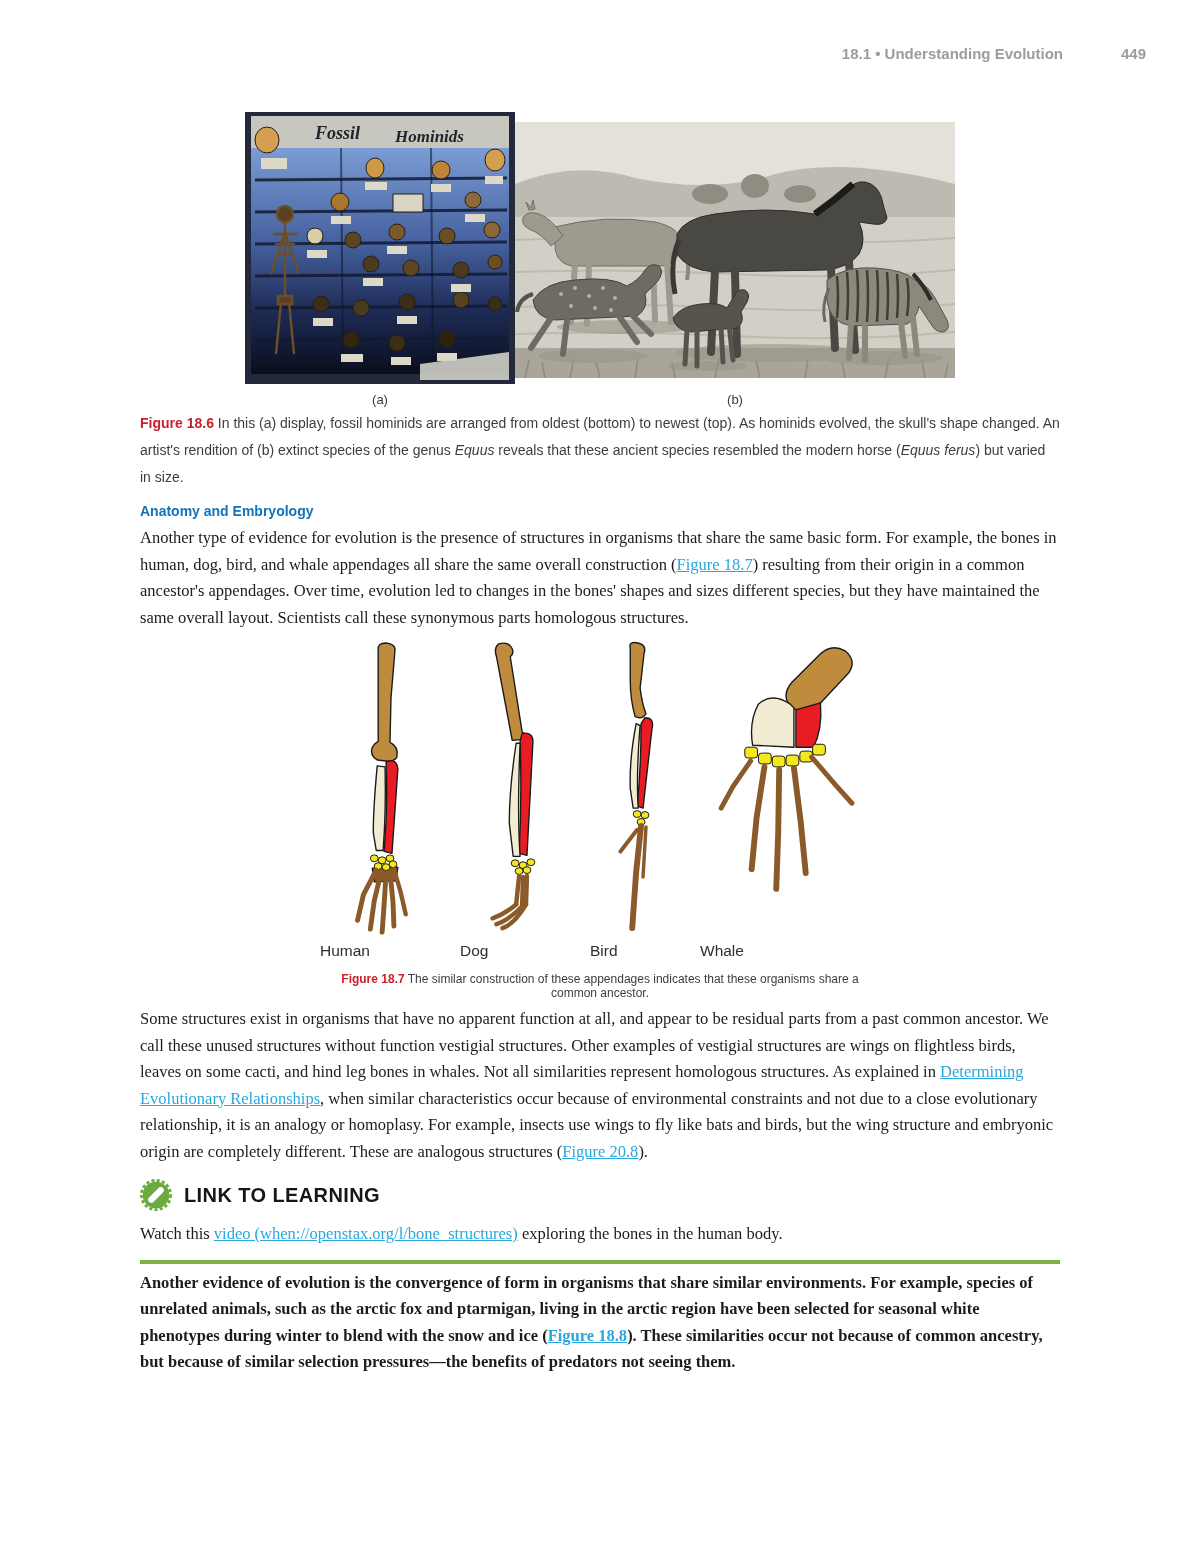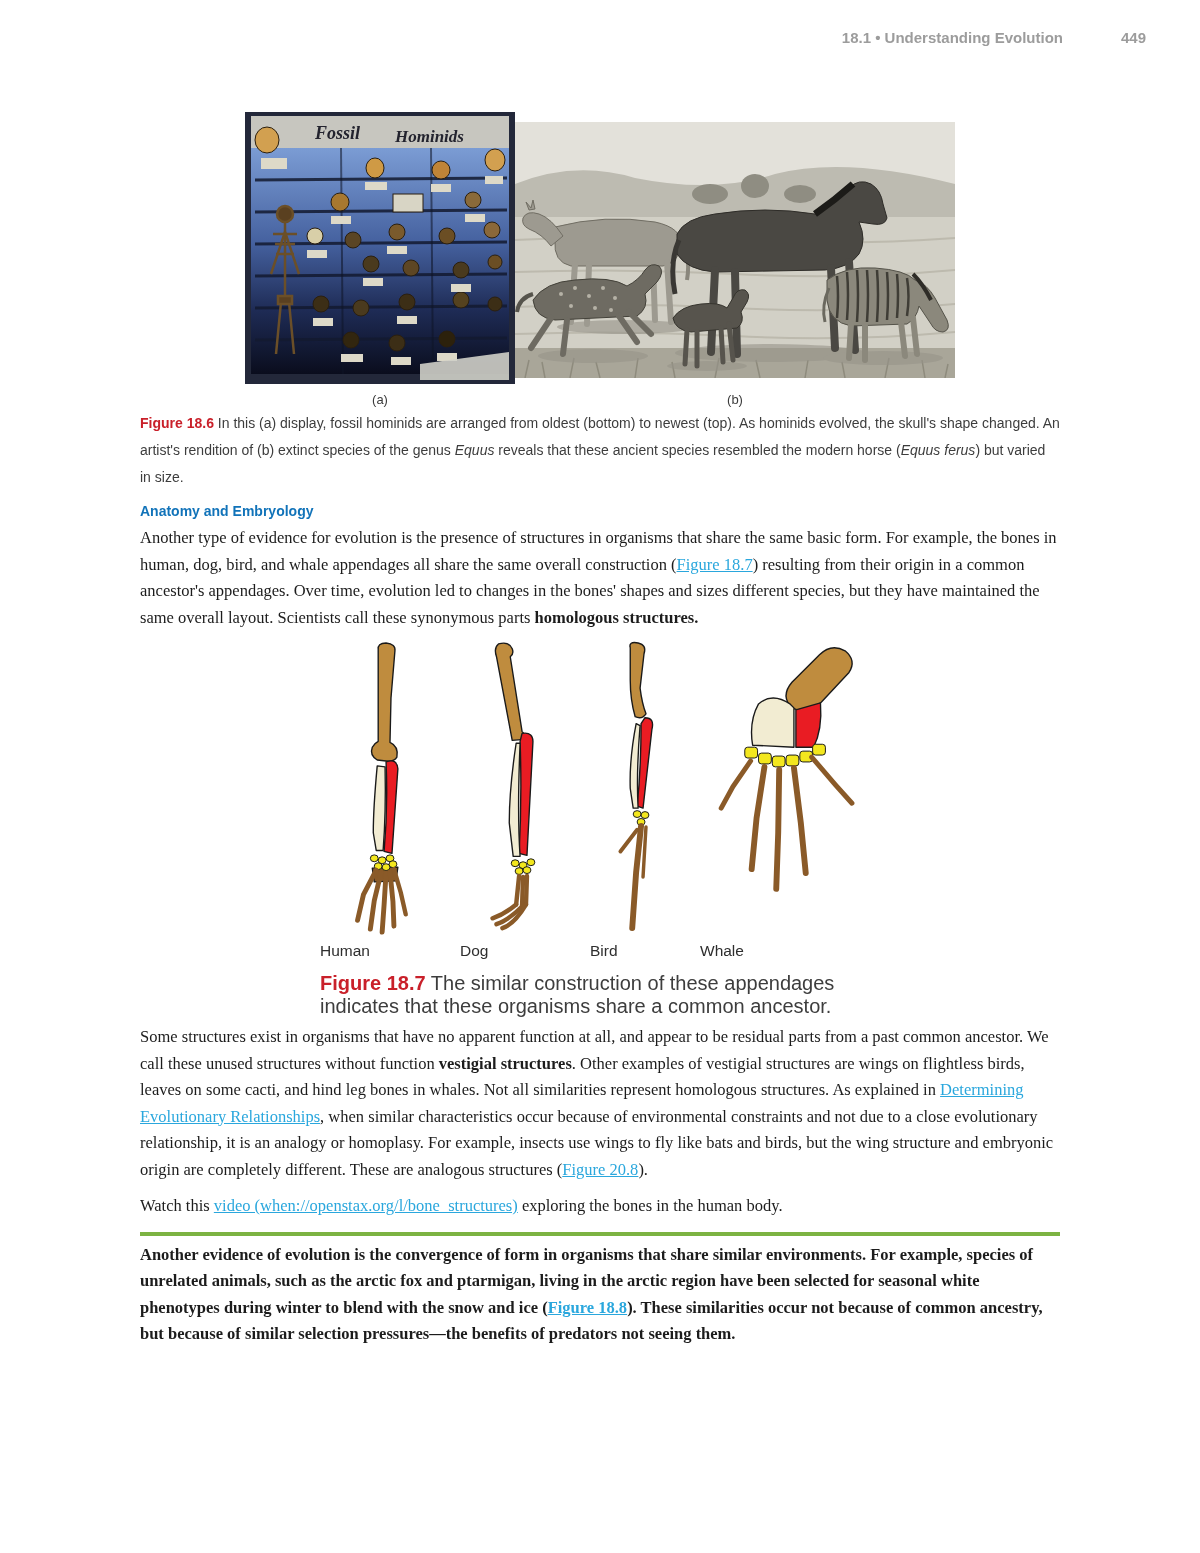--- a/index.html
+++ b/index.html
@@ -7,7 +7,7 @@
   body { width:1200px; height:1553px; position:relative; font-family:"Liberation Serif", serif; color:#1c1c1c; }
   .page { position:relative; width:1200px; height:1553px; padding:112px 140px 0 140px; overflow:hidden; }
 
-  .running-head { position:absolute; top:29px; left:0; width:100%; display:flex; justify-content:flex-end; align-items:center; gap:58px; padding-right:54px; font-family:"Liberation Sans", sans-serif; font-size:15px; font-weight:bold; color:#9c9c9c; }
+  .running-head { position:absolute; top:45px; left:0; width:100%; display:flex; justify-content:flex-end; align-items:center; gap:58px; padding-right:54px; font-family:"Liberation Sans", sans-serif; font-size:15px; font-weight:bold; color:#9c9c9c; }
 
   .fig186-images { display:flex; align-items:flex-end; margin-left:105px; }
   .img-wrap { display:flex; flex-direction:column; align-items:center; }

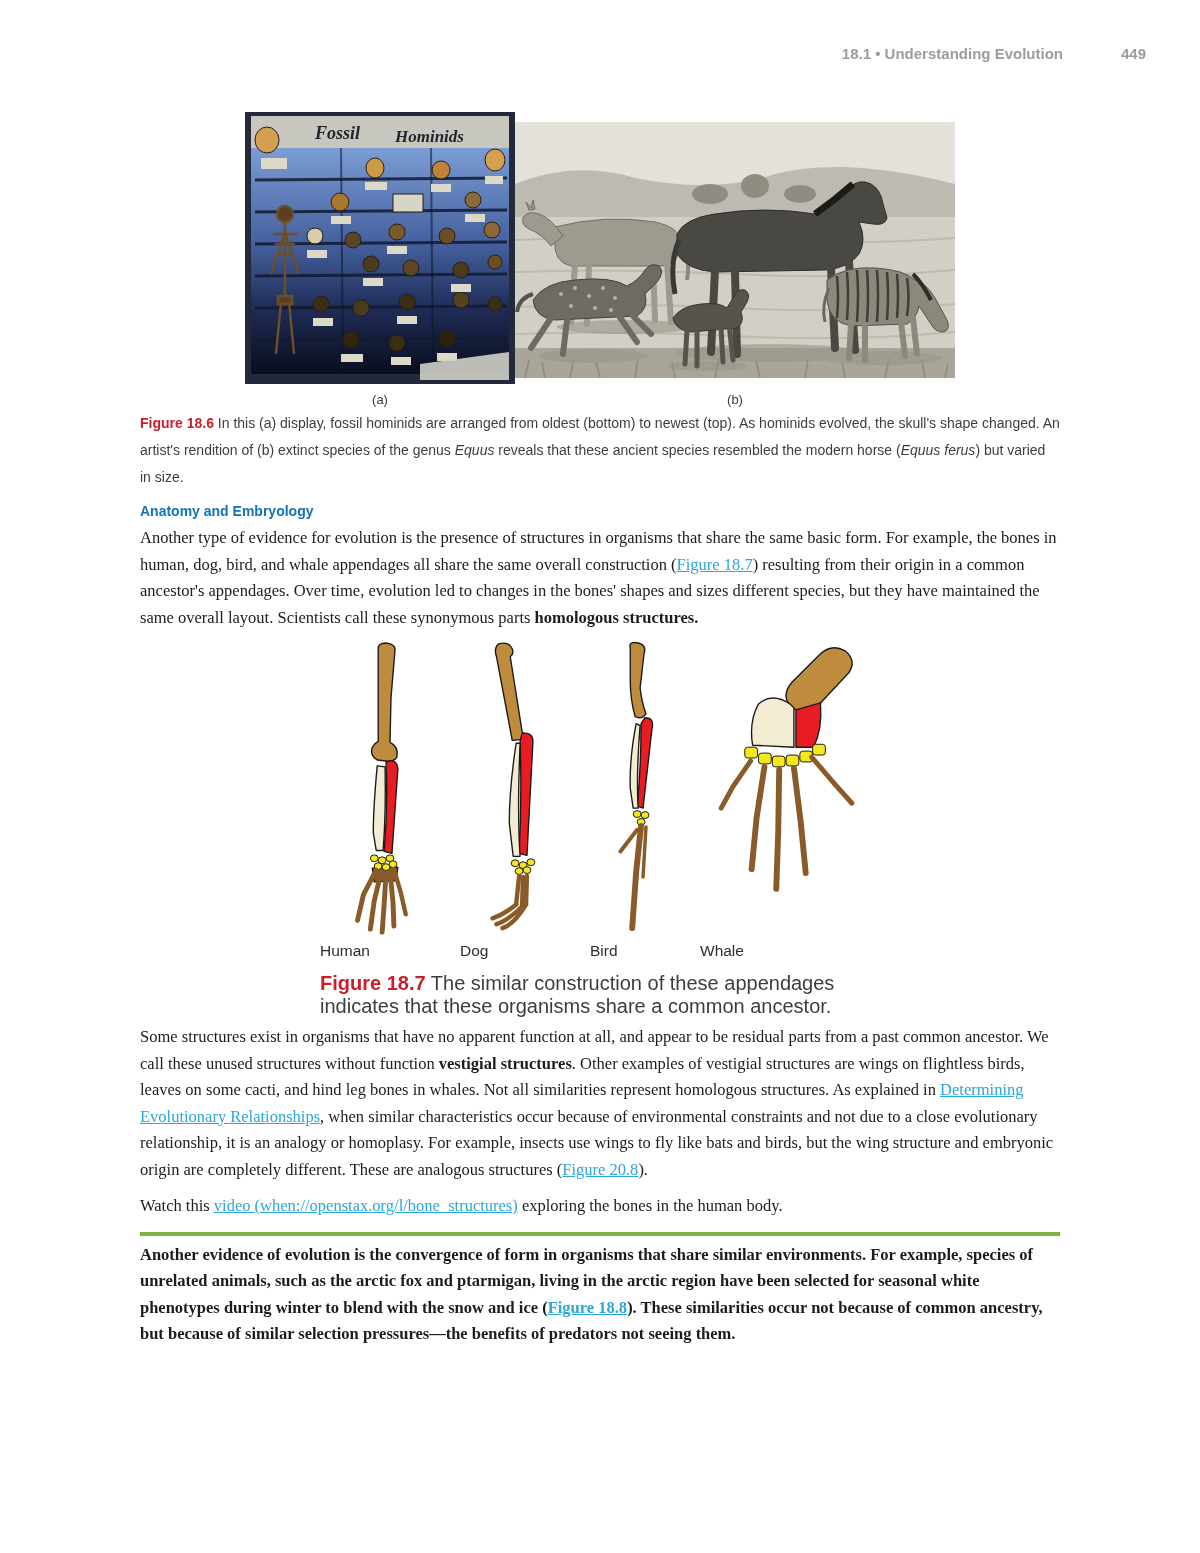--- a/index.html
+++ b/index.html
@@ -21,7 +21,7 @@
   h2.section-head { margin-top:12px; font-family:"Liberation Sans", sans-serif; font-size:14px; font-weight:bold; color:#1173b9; }
 
   p.body { margin-top:6px; font-size:16.5px; line-height:26.5px; color:#1c1c1c; }
-  p.body .b { font-weight:bold; }
+  p.body .b { font-weight:normal; }
   a.xlink { color:#2aa7dd; text-decoration:underline; cursor:pointer; }
 
   .fig187 { width:560px; margin:10px auto 0 auto; }

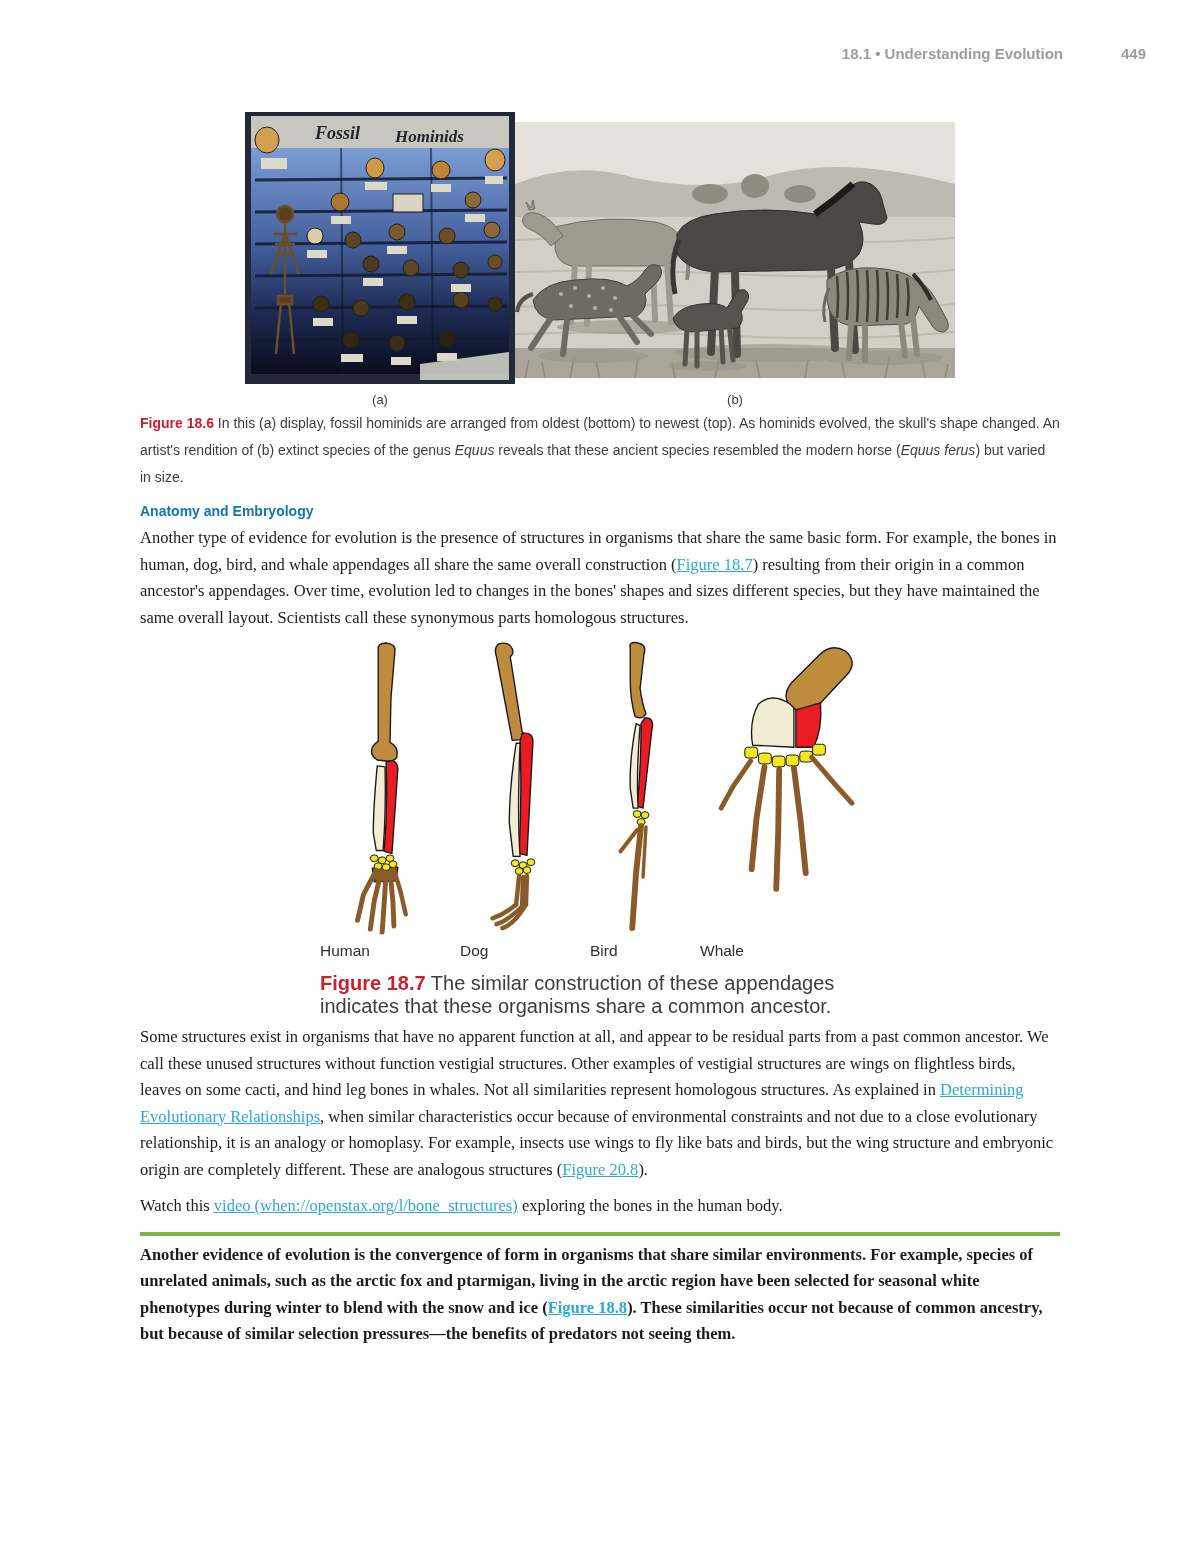--- a/index.html
+++ b/index.html
@@ -28,7 +28,7 @@
   .limbs { display:flex; align-items:flex-end; }
   .limb-col { display:flex; flex-direction:column; align-items:flex-start; }
   .limb-label { margin-top:6px; font-family:"Liberation Sans", sans-serif; font-size:15.5px; color:#2e2e2e; height:20px; }
-  .fig187-caption { margin-top:10px; font-family:"Liberation Sans", sans-serif; font-size:20px; color:#3d3d3d; }
+  .fig187-caption { margin-top:10px; text-align:center; font-family:"Liberation Sans", sans-serif; font-size:12px; color:#3d3d3d; }
   .fig187-caption .figlabel { color:#c9202a; font-weight:bold; }
 
   .para2 { margin-top:24px; }

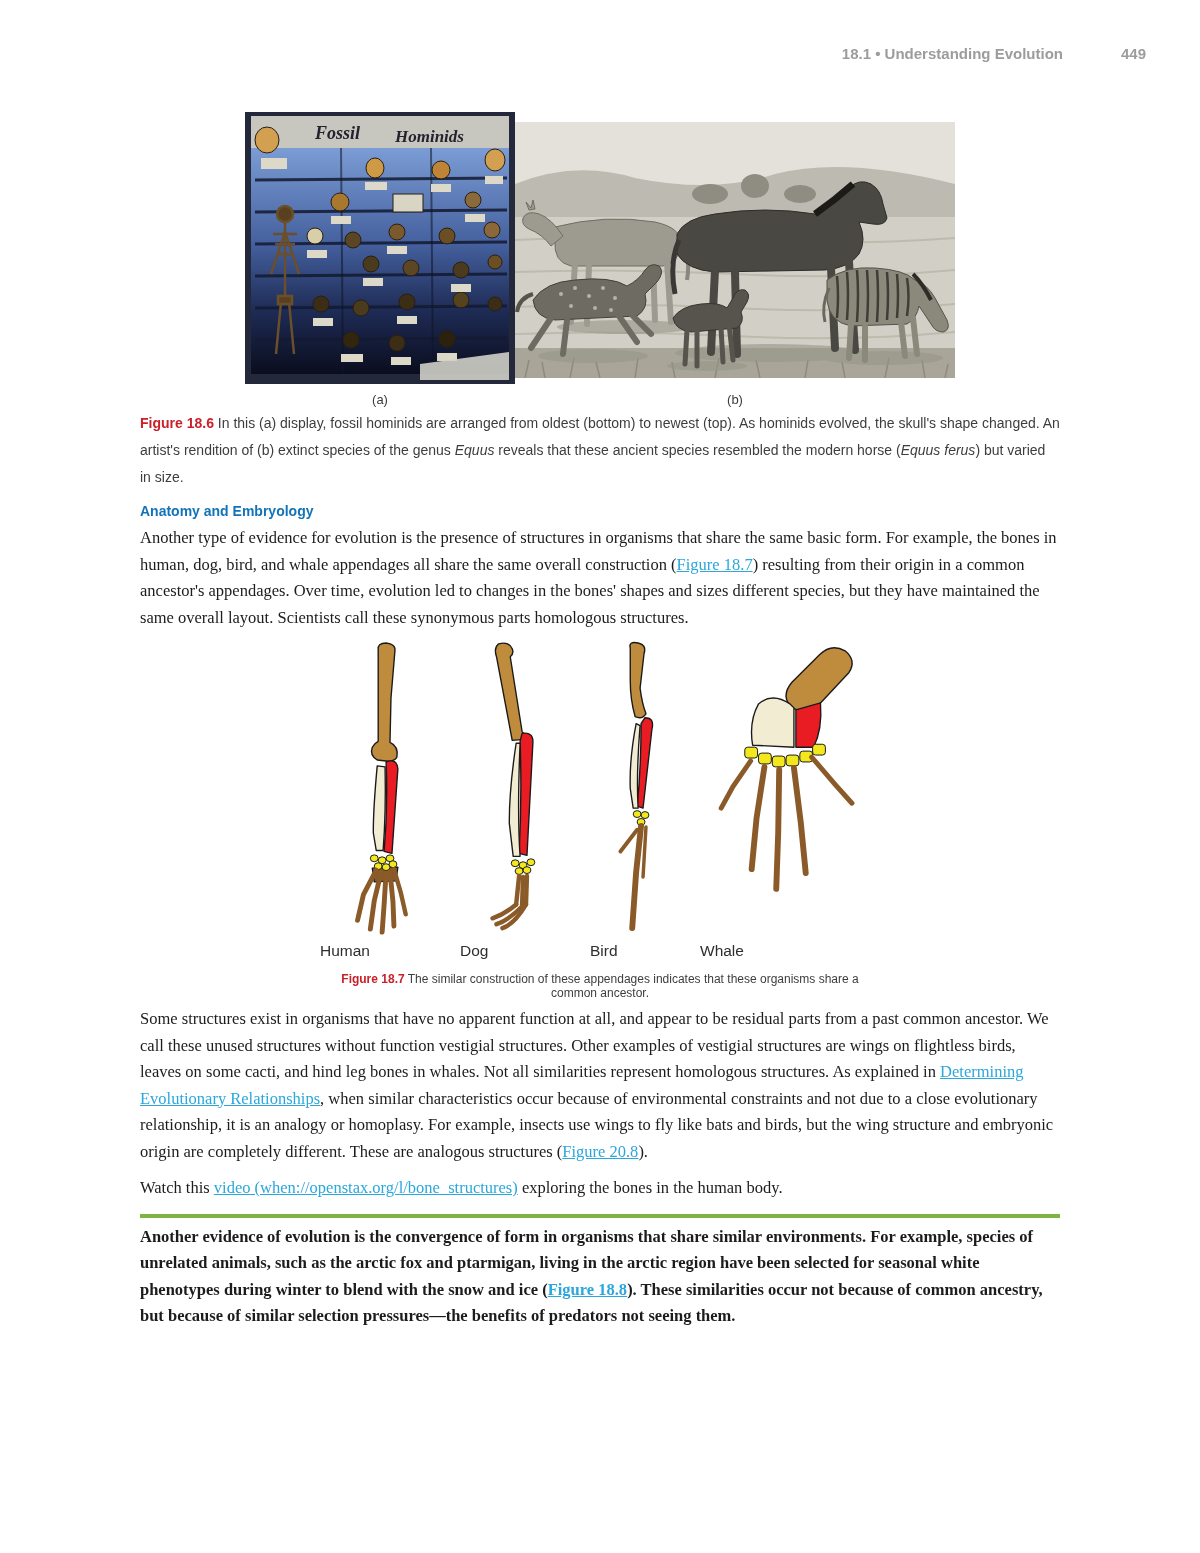--- a/index.html
+++ b/index.html
@@ -368,6 +368,15 @@
   </p>
 
   <section class="ltl">
+    <div class="ltl-head">
+      <svg width="32" height="32" viewBox="0 0 36 36">
+        <circle cx="18" cy="18" r="15" fill="#6aab3f"></circle>
+        <circle cx="18" cy="18" r="16.5" fill="none" stroke="#6aab3f" stroke-width="3" stroke-dasharray="3.5 2.5"></circle>
+        <rect x="7" y="14.5" width="22" height="7" rx="3.5" transform="rotate(-45 18 18)" fill="#ffffff"></rect>
+        <circle cx="12.5" cy="23.5" r="2.4" fill="#ffffff"></circle>
+      </svg>
+      <h3>LINK TO LEARNING</h3>
+    </div>
     <p>
       <span>Watch this </span><a class="xlink">video (when://openstax.org/l/bone_structures)</a><span> exploring the bones in the human body.</span>
     </p>

